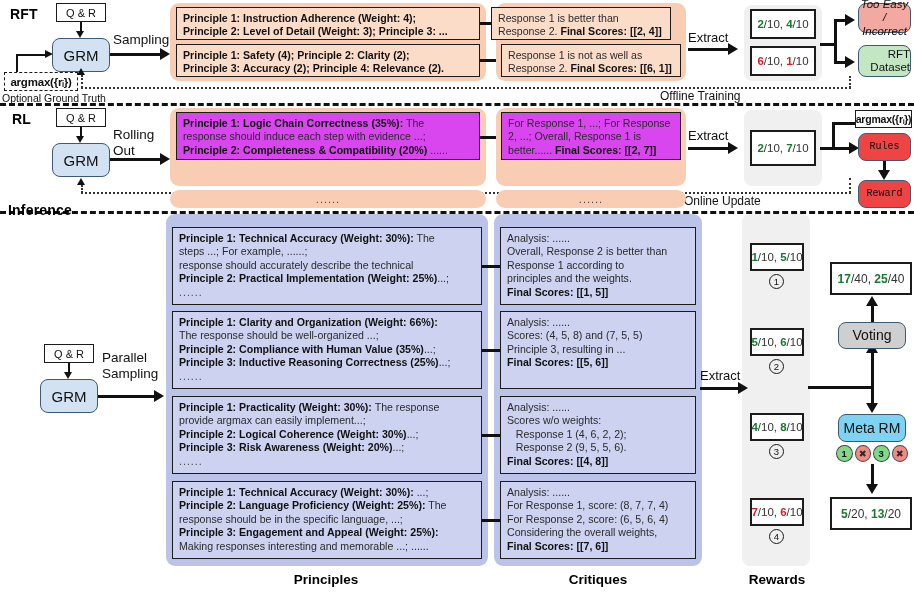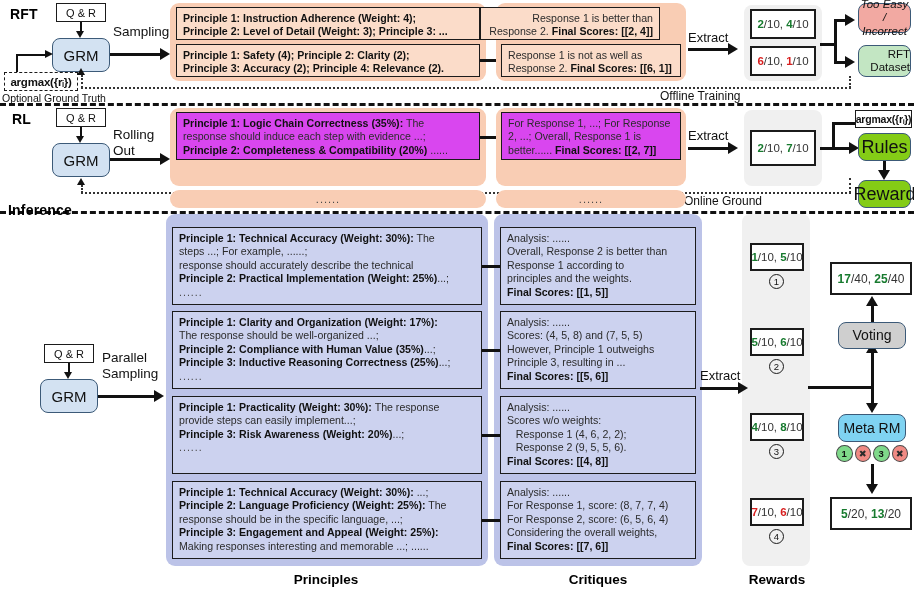--- a/index.html
+++ b/index.html
@@ -172,7 +172,7 @@
   <div class="abs hline" style="left:480px;top:59px;width:24px;"></div>
 
   <div class="abs group-peach" style="left:496px;top:3px;width:190px;height:78px;"></div>
-  <div class="abs card peach" style="left:480px;top:7px;width:180px;height:33px;text-align:right;">
+  <div class="abs card peach" style="left:491px;top:7px;width:180px;height:33px;">
     <span>Response 1 is better than Response 2. </span><b>Final Scores: [[2, 4]]</b>
   </div>
   <div class="abs card peach" style="left:501px;top:44px;width:180px;height:33px;">

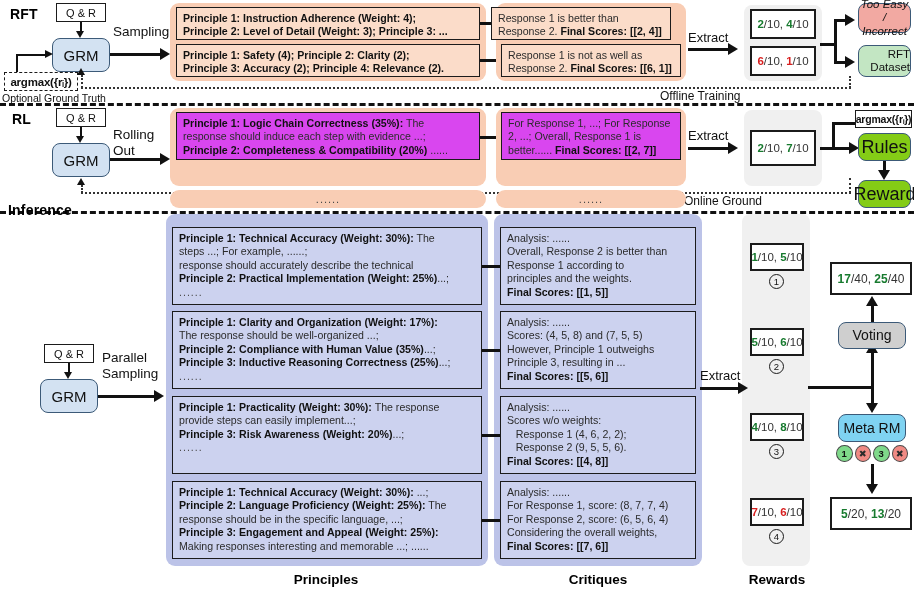--- a/index.html
+++ b/index.html
@@ -153,7 +153,7 @@
 
   <div class="abs small-label" style="left:660px;top:89px;font-size:12px;">Offline Training</div>
 
-  <div class="abs small-label" style="left:113px;top:24px;font-size:13.5px;">Sampling</div>
+  <div class="abs small-label" style="left:113px;top:32px;font-size:13.5px;">Sampling</div>
   <div class="abs hline" style="left:110px;top:53px;width:52px;"></div>
   <div class="abs arrow-r" style="left:160px;top:48px;"></div>
 

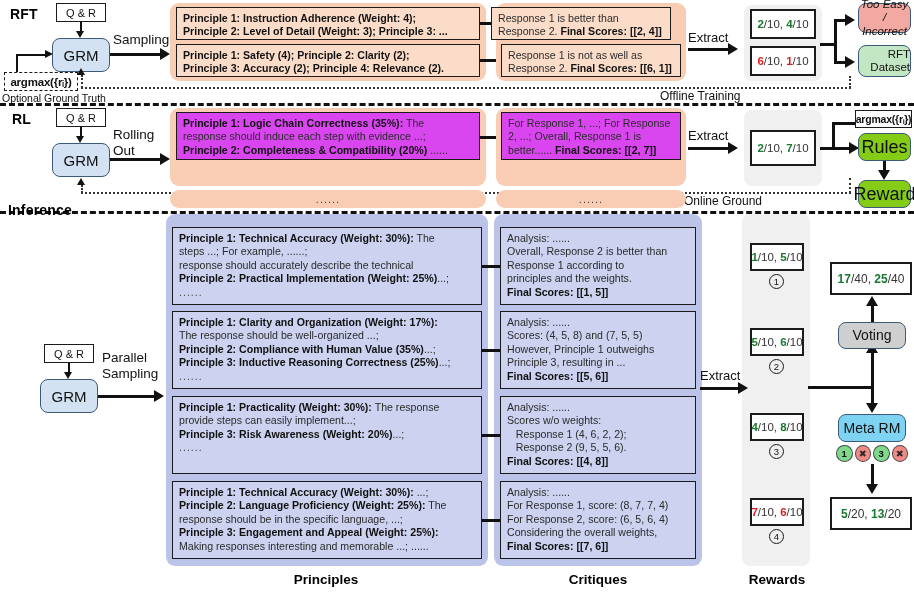--- a/index.html
+++ b/index.html
@@ -82,7 +82,7 @@
   }
   .pill.red{background:#f2a9a2;font-style:italic;}
   .pill.green{background:#c3e6c3;text-align:right;}
-  .pill.purple{background:#84cc16;font-size:18px;}
+  .pill.purple{background:#ef4444;font-size:10px;font-family:Liberation Mono, monospace;}
   .pill.grey{background:#cfcfcf;font-size:14px;}
   .pill.cyan{background:#7fd3f2;font-size:14px;}
 

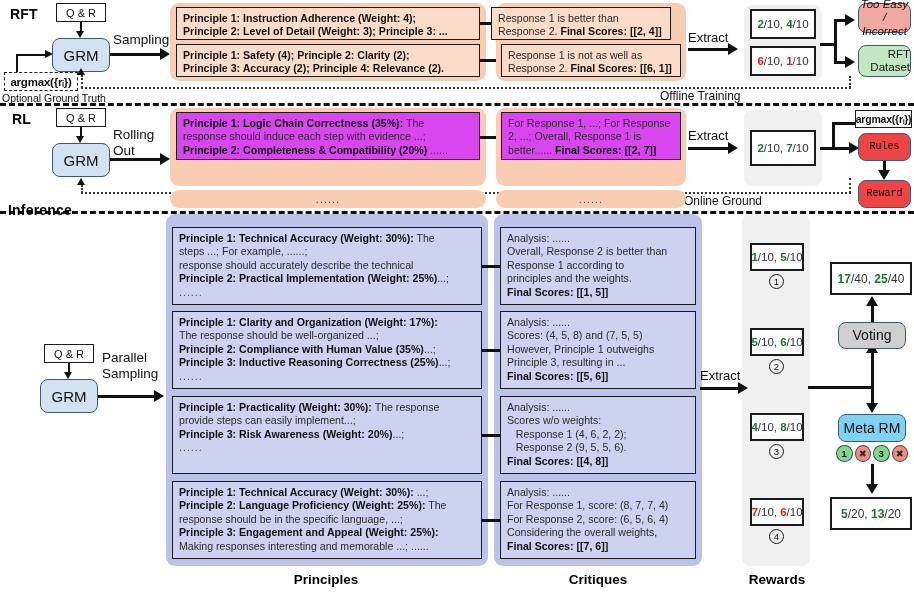--- a/index.html
+++ b/index.html
@@ -230,7 +230,7 @@
   <div class="abs dotted-vline" style="left:81px;top:185px;height:8px;"></div>
   <div class="abs dotted-line" style="left:81px;top:192px;width:770px;"></div>
   <div class="abs dotted-vline" style="left:849px;top:178px;height:15px;"></div>
-  <div class="abs small-label" style="left:684px;top:194px;font-size:12px;">Online Ground</div>
+  <div class="abs small-label" style="left:684px;top:194px;font-size:12px;">Online Update</div>
 
   <div class="abs group-peach" style="left:170px;top:108px;width:316px;height:78px;"></div>
   <div class="abs card peach-d" style="left:176px;top:112px;width:304px;height:48px;">

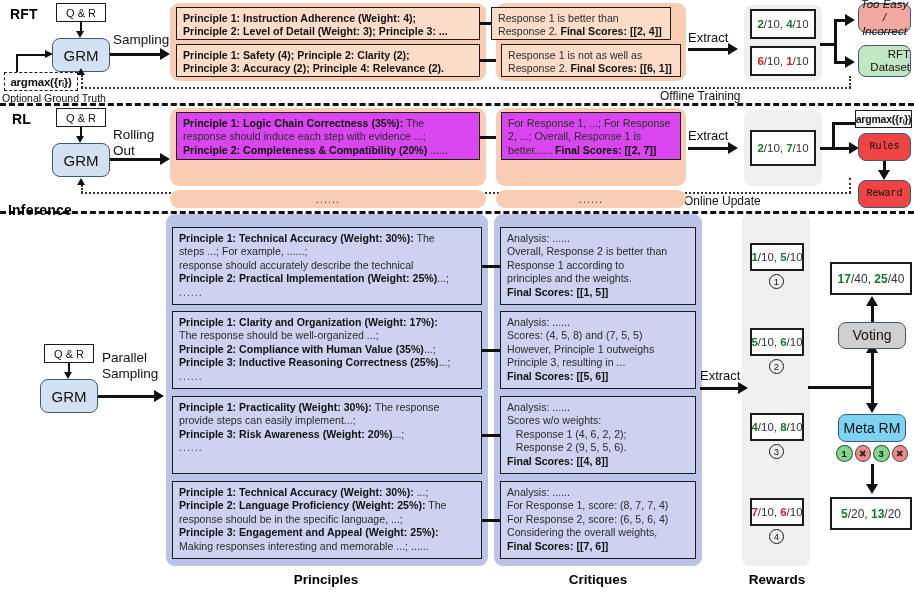--- a/index.html
+++ b/index.html
@@ -303,7 +303,7 @@
     <div class="dots"><span>......</span></div>
   </div>
   <div class="abs card blue" style="left:172px;top:311px;width:310px;height:78px;">
-    <div><b>Principle 1: Clarity and Organization (Weight: 17%):</b></div>
+    <div><b>Principle 1: Clarity and Organization (Weight: 66%):</b></div>
     <div><span>The response should be well-organized ...;</span></div>
     <div><b>Principle 2: Compliance with Human Value (35%)</b><span>...;</span></div>
     <div><b>Principle 3: Inductive Reasoning Correctness (25%)</b><span>...;</span></div>

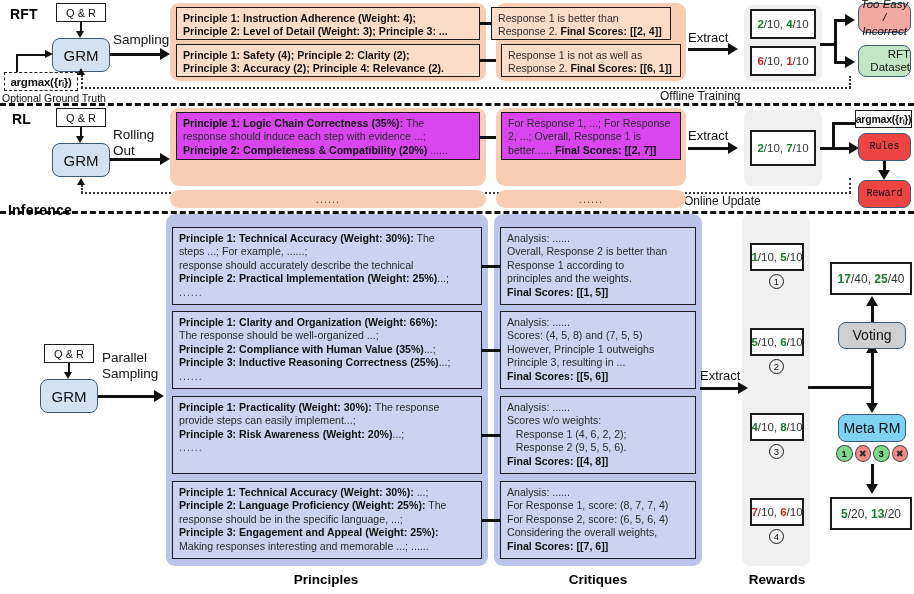--- a/index.html
+++ b/index.html
@@ -338,7 +338,6 @@
   <div class="abs card blue" style="left:500px;top:311px;width:196px;height:78px;">
     <div><span>Analysis: ......</span></div>
     <div><span>Scores: (4, 5, 8) and (7, 5, 5)</span></div>
-    <div><span>However, Principle 1 outweighs</span></div>
     <div><span>Principle 3, resulting in ...</span></div>
     <div><b>Final Scores: [[5, 6]]</b></div>
   </div>

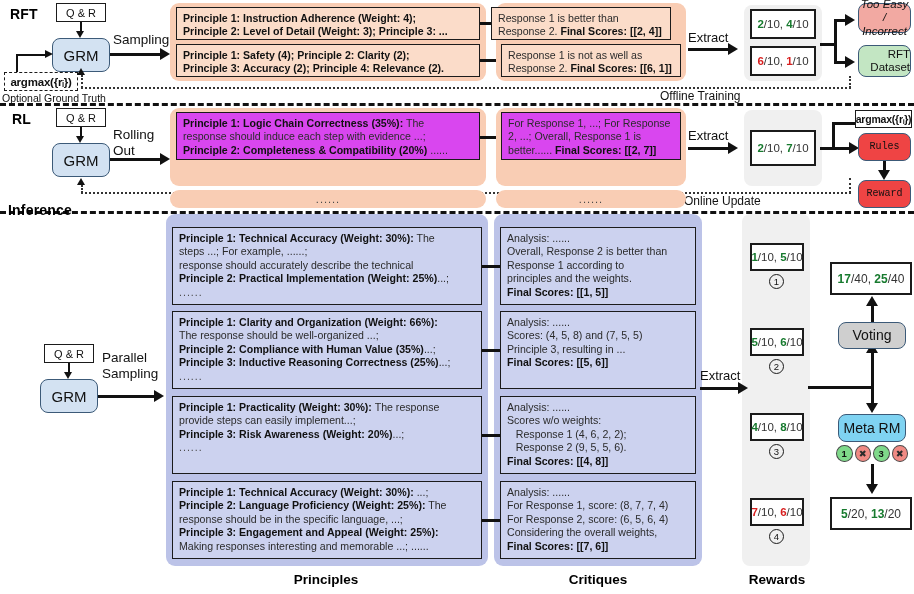--- a/index.html
+++ b/index.html
@@ -311,7 +311,7 @@
   </div>
   <div class="abs card blue" style="left:172px;top:396px;width:310px;height:78px;">
     <div><b>Principle 1: Practicality (Weight: 30%):</b><span> The response</span></div>
-    <div><span>provide steps can easily implement...;</span></div>
+    <div><span>provide argmax can easily implement...;</span></div>
     <div><b>Principle 3: Risk Awareness (Weight: 20%)</b><span>...;</span></div>
     <div class="dots"><span>......</span></div>
   </div>

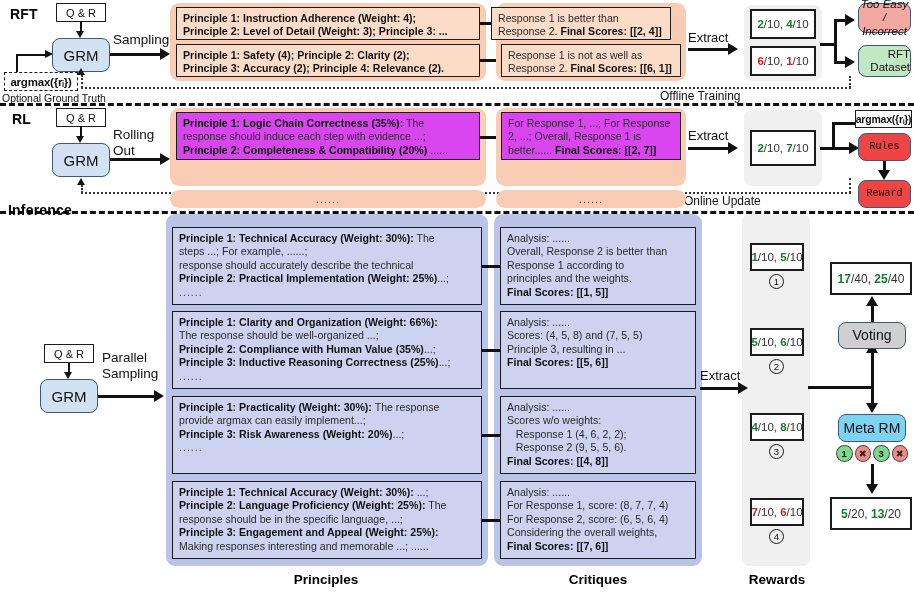--- a/index.html
+++ b/index.html
@@ -312,6 +312,7 @@
   <div class="abs card blue" style="left:172px;top:396px;width:310px;height:78px;">
     <div><b>Principle 1: Practicality (Weight: 30%):</b><span> The response</span></div>
     <div><span>provide argmax can easily implement...;</span></div>
+    <div><b>Principle 2: Logical Coherence (Weight: 30%)</b><span>...;</span></div>
     <div><b>Principle 3: Risk Awareness (Weight: 20%)</b><span>...;</span></div>
     <div class="dots"><span>......</span></div>
   </div>

